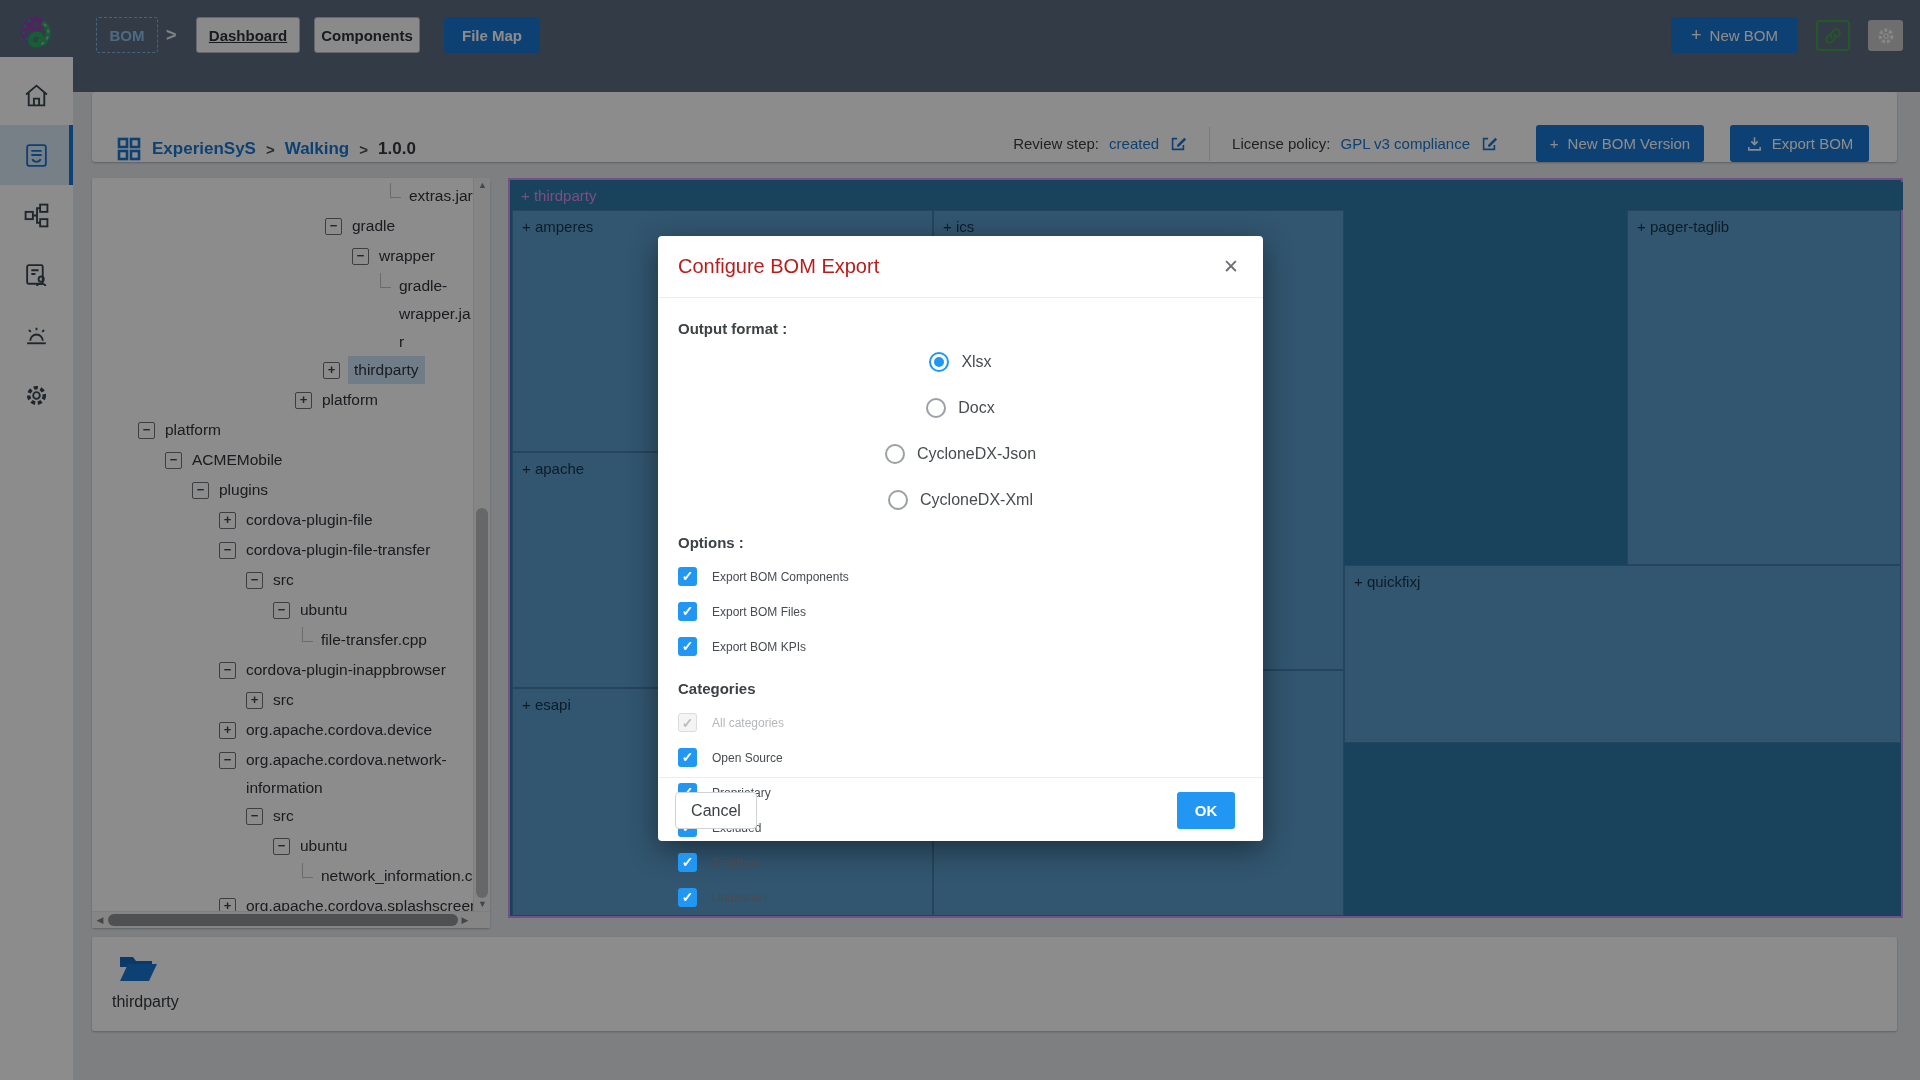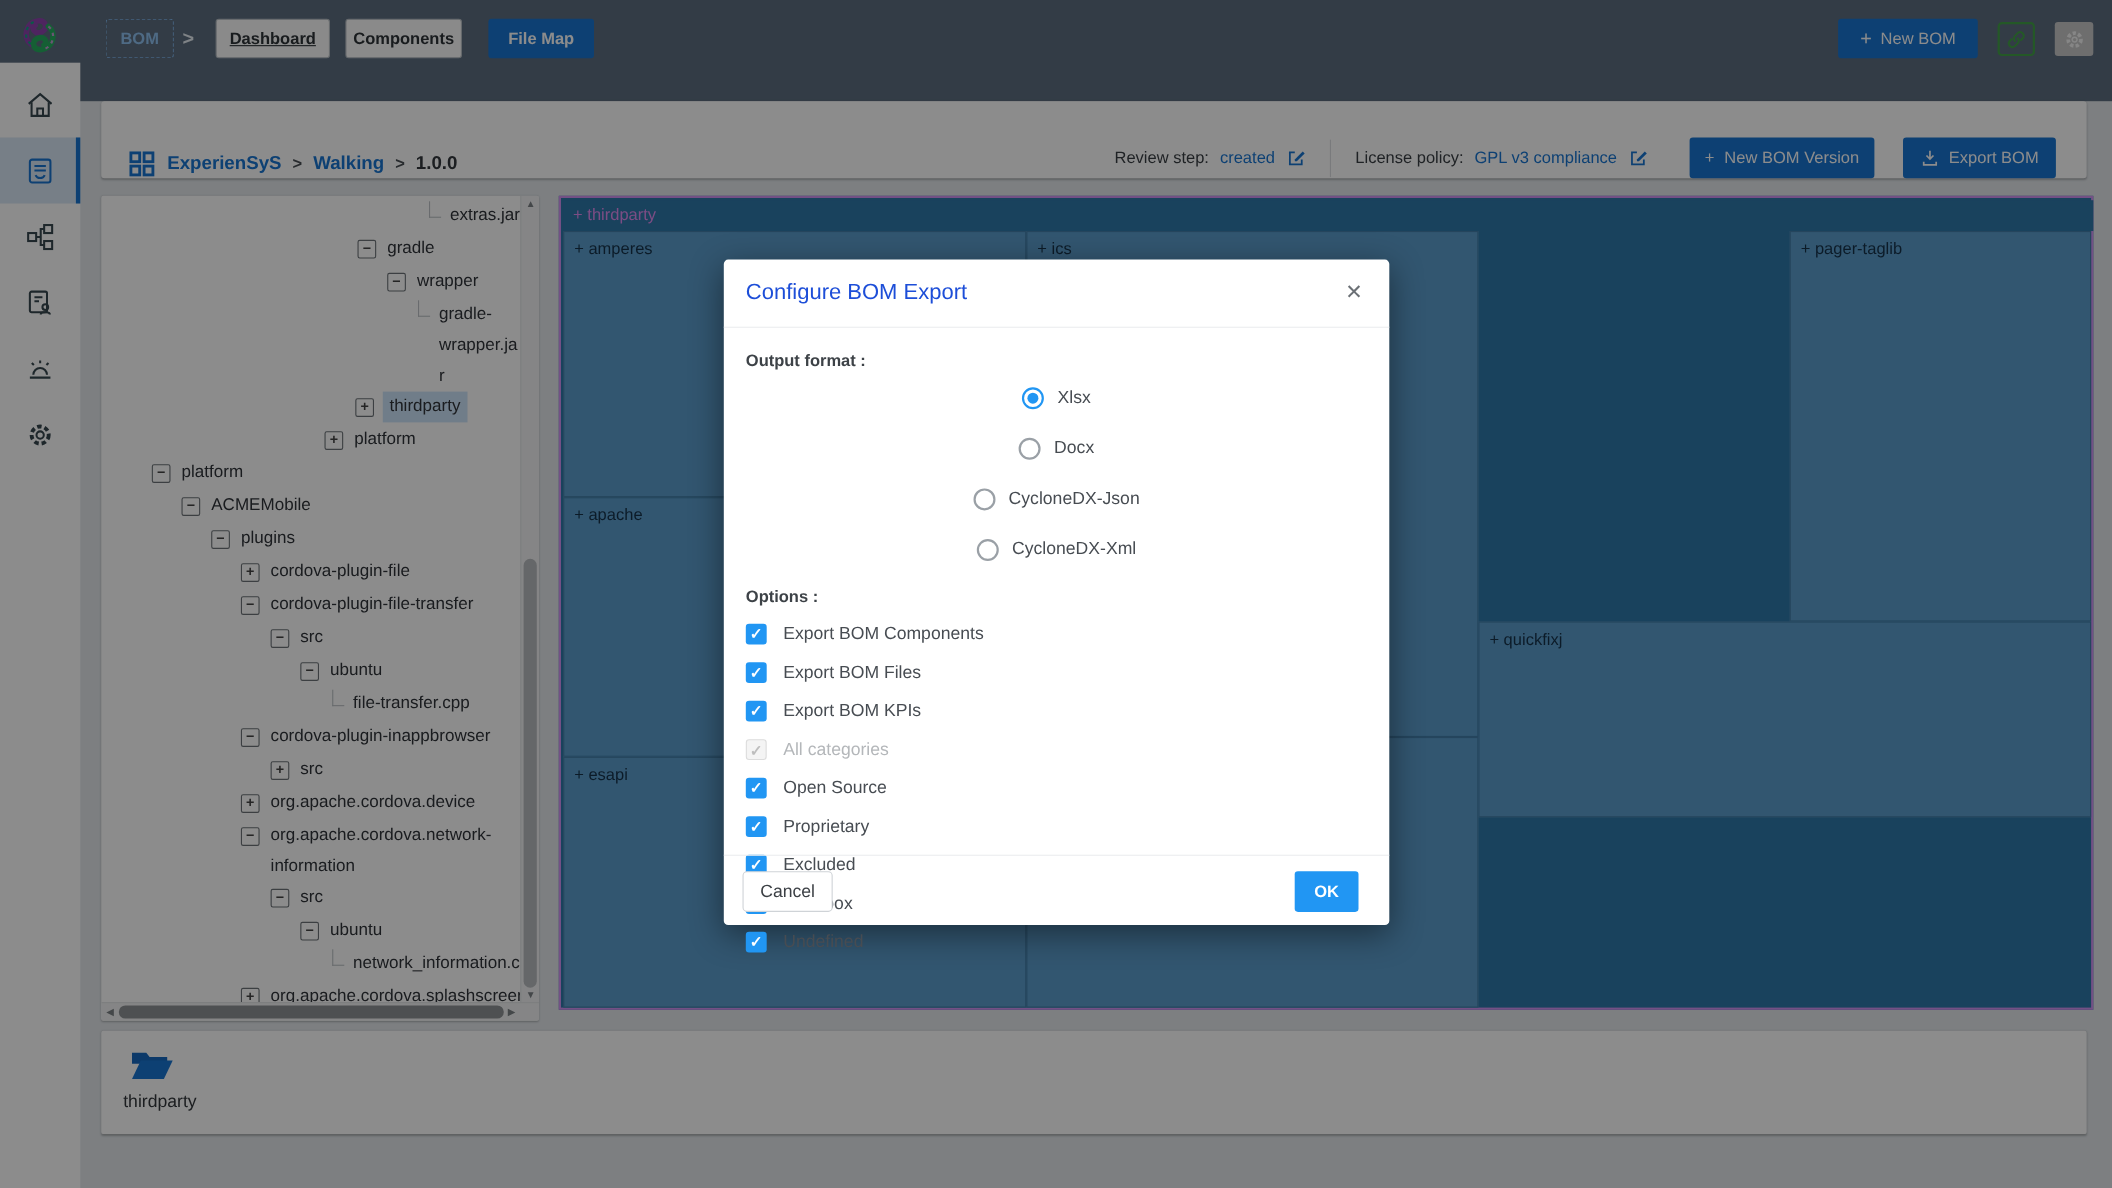--- a/index.html
+++ b/index.html
@@ -78,7 +78,7 @@
   .backdrop { position:absolute; inset:0; background:rgba(0,0,0,0.45); z-index:40; }
   .modal { position:absolute; left:658px; top:236px; width:605px; height:605px; background:#fff; border-radius:4px; box-shadow:0 8px 30px rgba(0,0,0,.45); z-index:50; }
   .m-header { position:relative; height:62px; border-bottom:1px solid #ebedef; display:flex; align-items:center; }
-  .m-title { margin-left:20px; font-size:20px; color:#1d4ed8; font-weight:500; }
+  .m-title { margin-left:20px; font-size:20px; color:#b91c1c; font-weight:500; }
   .m-close { position:absolute; right:20px; top:19px; width:24px; height:24px; color:#6b7075; font-size:19px; line-height:24px; text-align:center; cursor:pointer; }
   .m-body { padding:22px 20px 0 20px; }
   .sec-label { font-size:15px; font-weight:bold; color:#3d4247; }

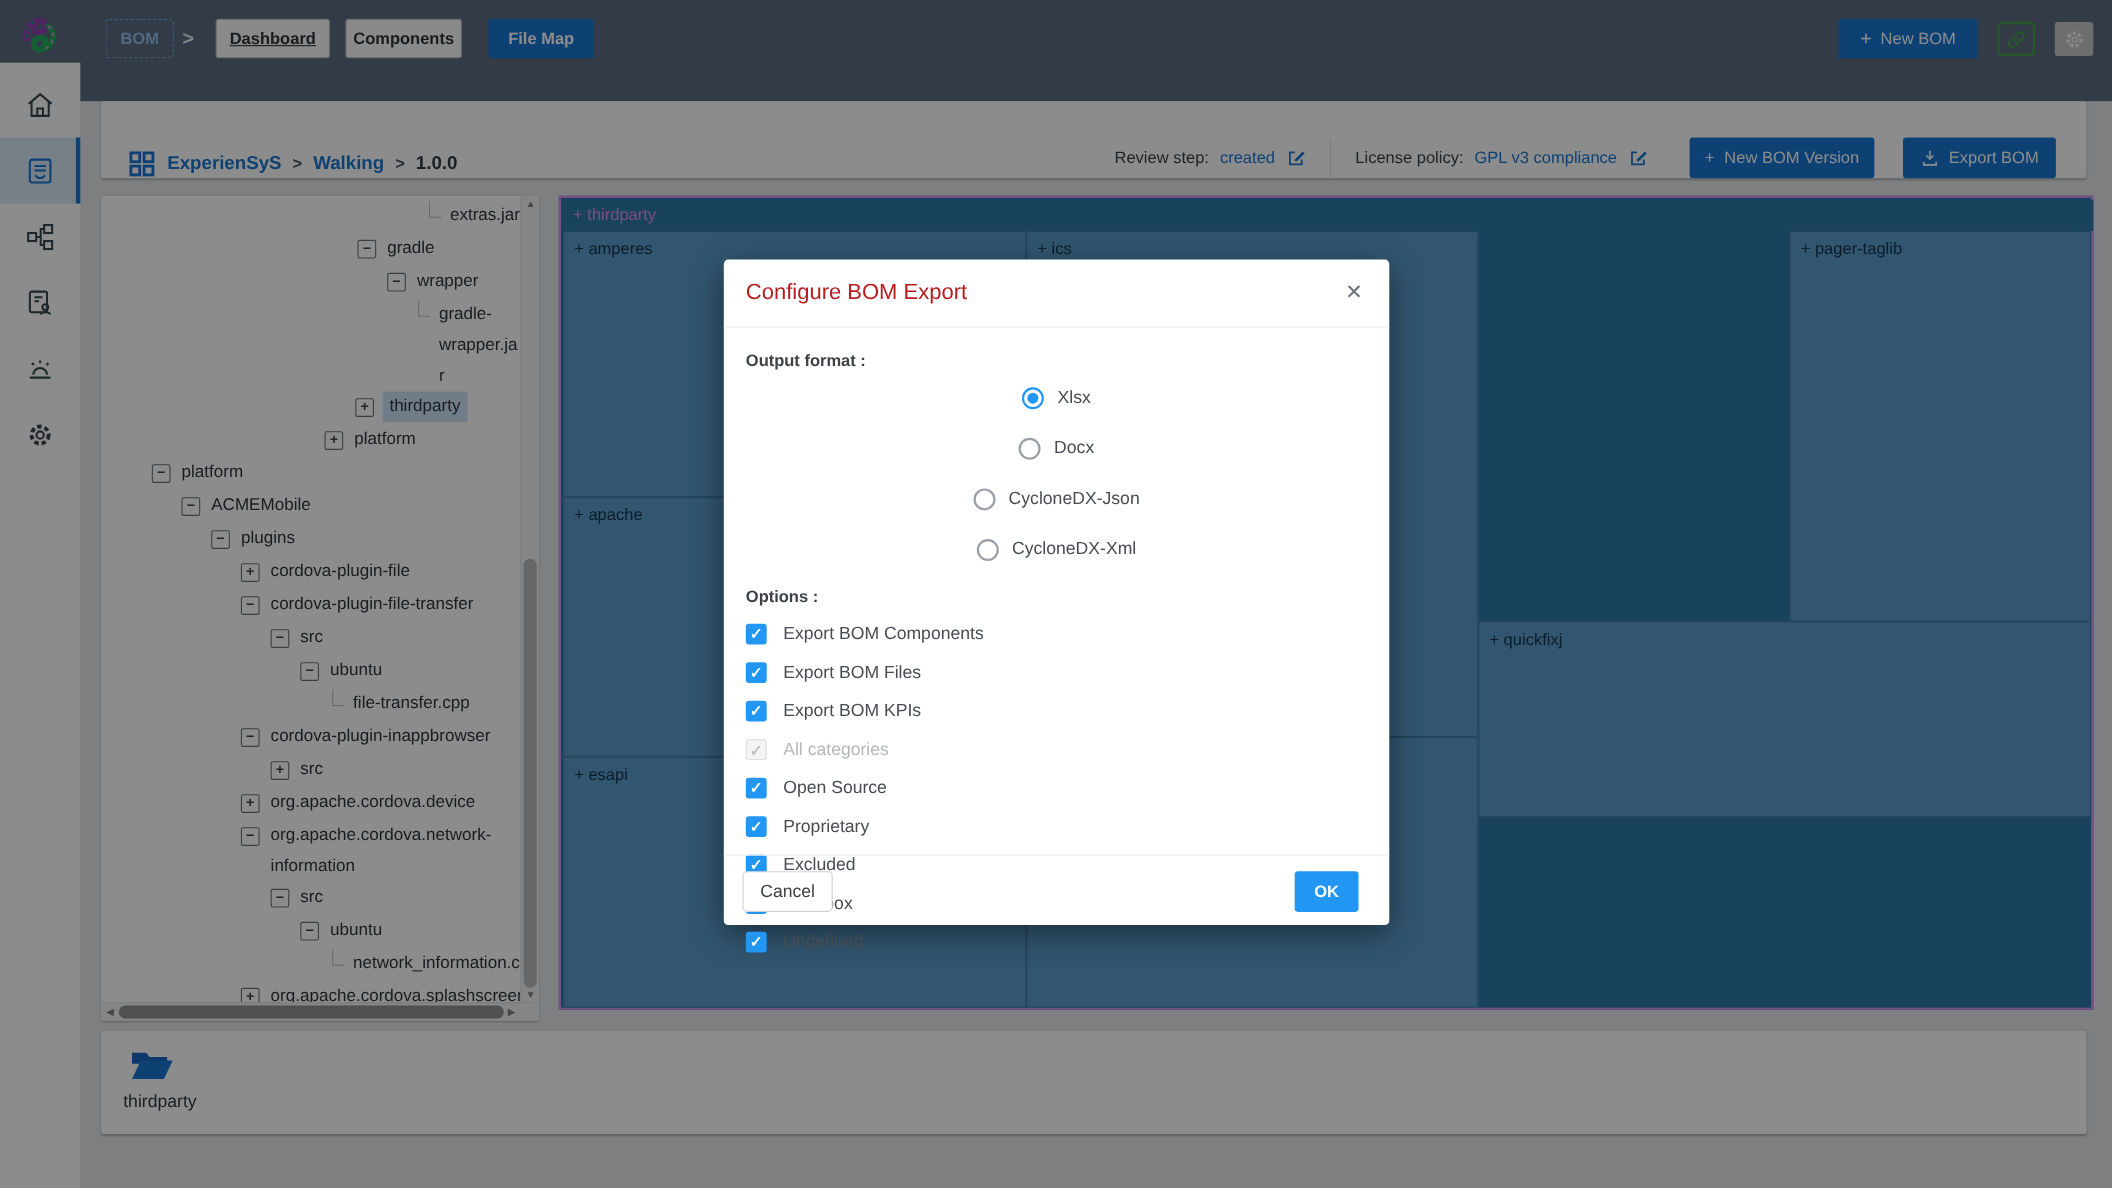--- a/index.html
+++ b/index.html
@@ -92,7 +92,7 @@
   .cbrow { display:flex; align-items:center; gap:15px; margin-top:16px; height:19px; cursor:pointer; }
   .cbrow + .cbrow { margin-top:16px; }
   .cbox { width:19px; height:19px; border-radius:3px; background:#2196f3; color:#fff; font-size:14px; font-weight:bold; line-height:19px; text-align:center; }
-  .cbrow .clabel { font-size:16px; color:#474c52;text-align:center; }
+  .cbrow .clabel { font-size:12px; color:#474c52;text-align:center; }
   .cbrow.disabled .cbox { background:#f4f4f4; border:1px solid #dcdcdc; color:#bdbdbd; }
   .cbrow.disabled .clabel { color:#b4b7ba; }
   .sec-categories { margin-top:24px; }

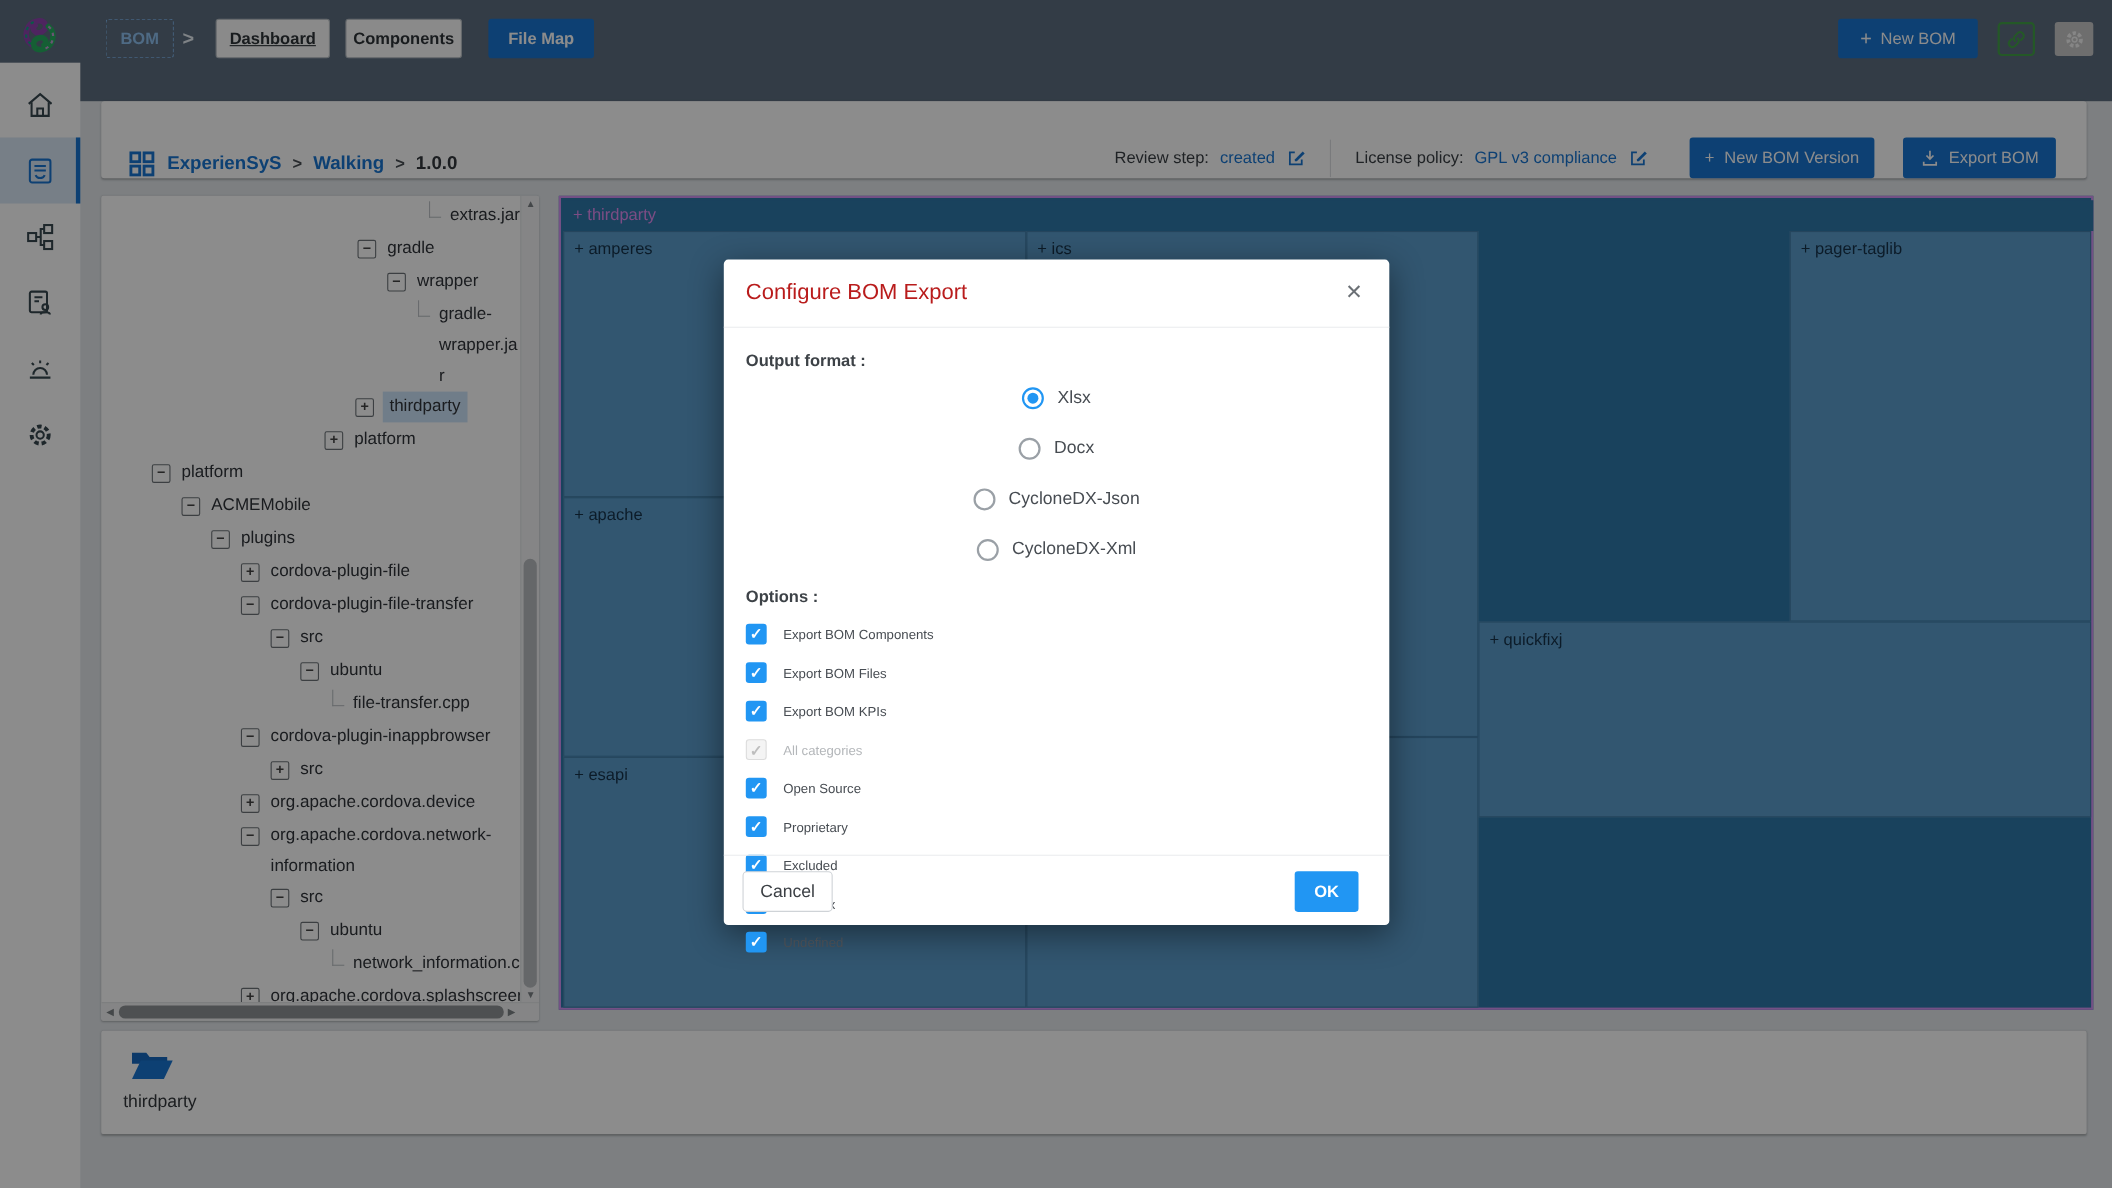--- a/index.html
+++ b/index.html
@@ -395,6 +395,7 @@
         <span class="clabel">Export BOM KPIs</span>
       </div>
 
+    <div class="sec-label sec-categories">Categories</div>
     <div class="cbrow disabled">
         <span class="cbox">✓</span>
         <span class="clabel">All categories</span>

